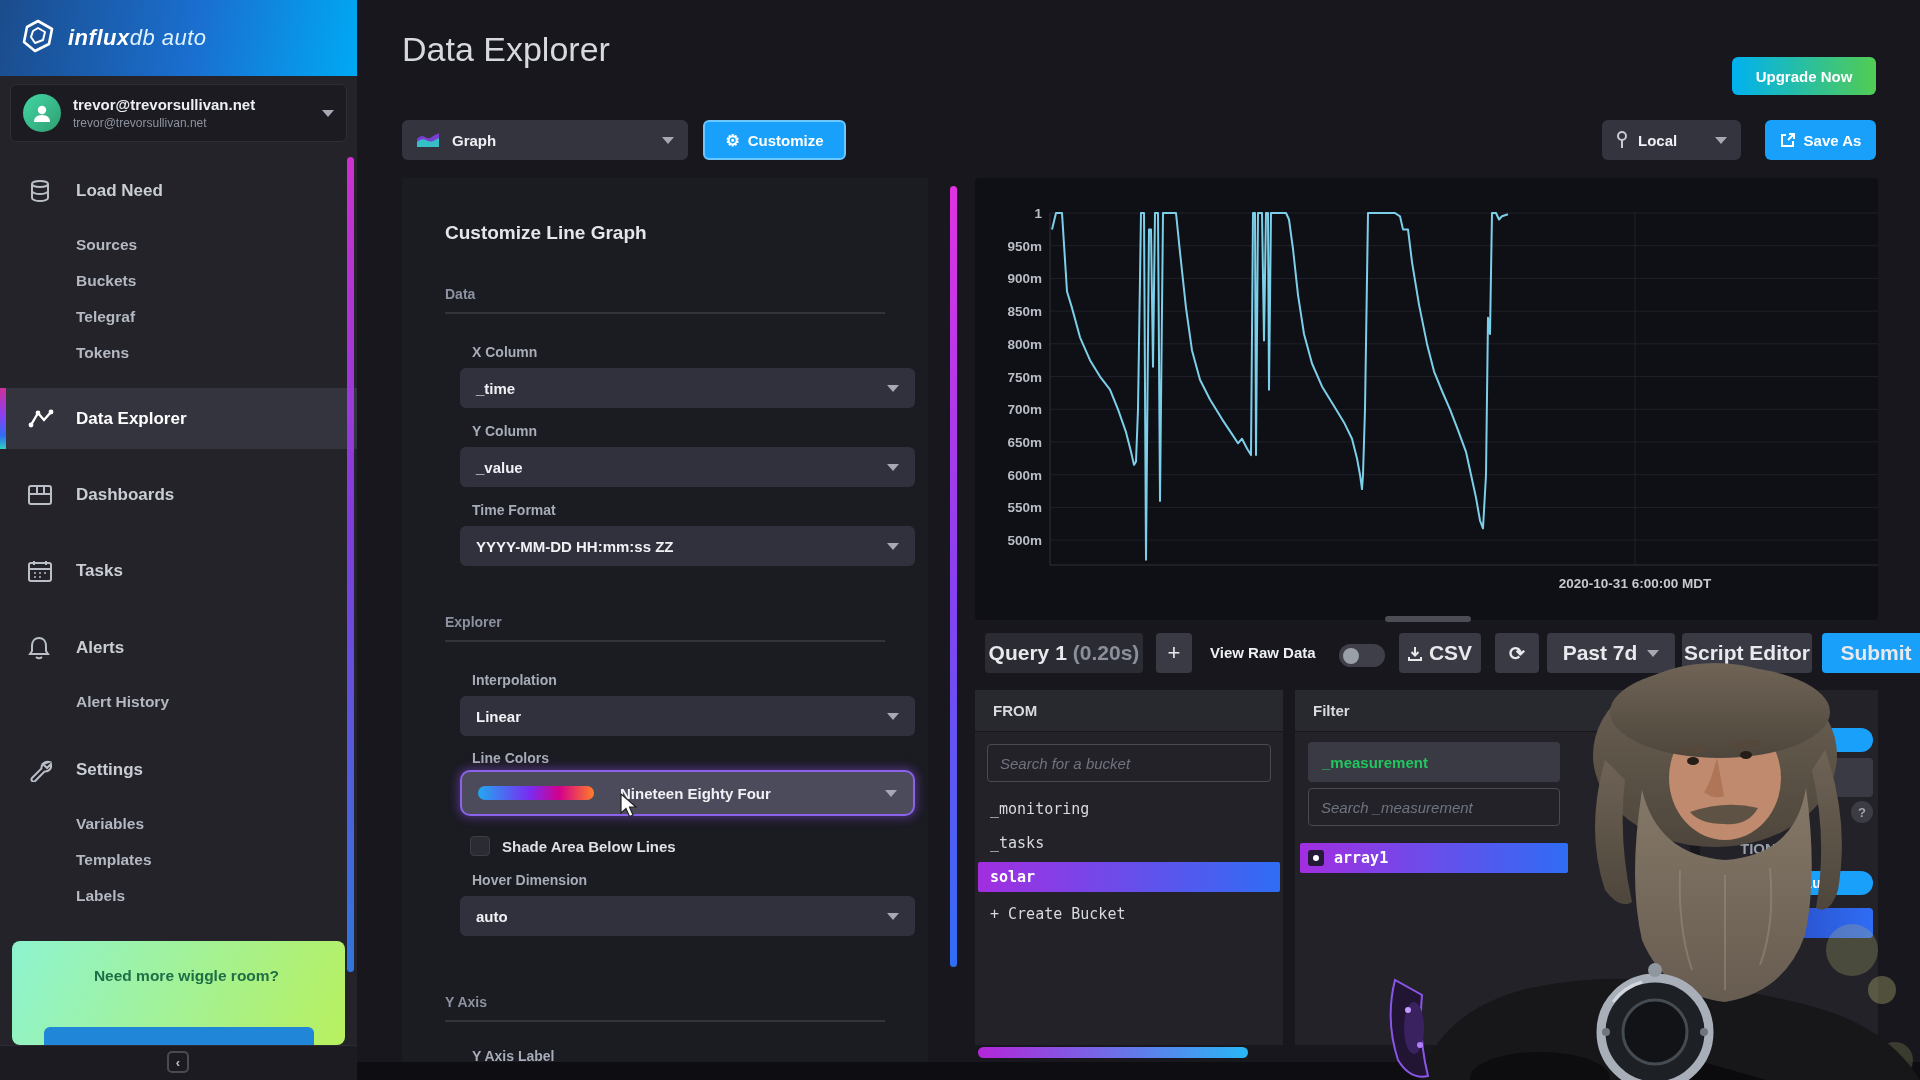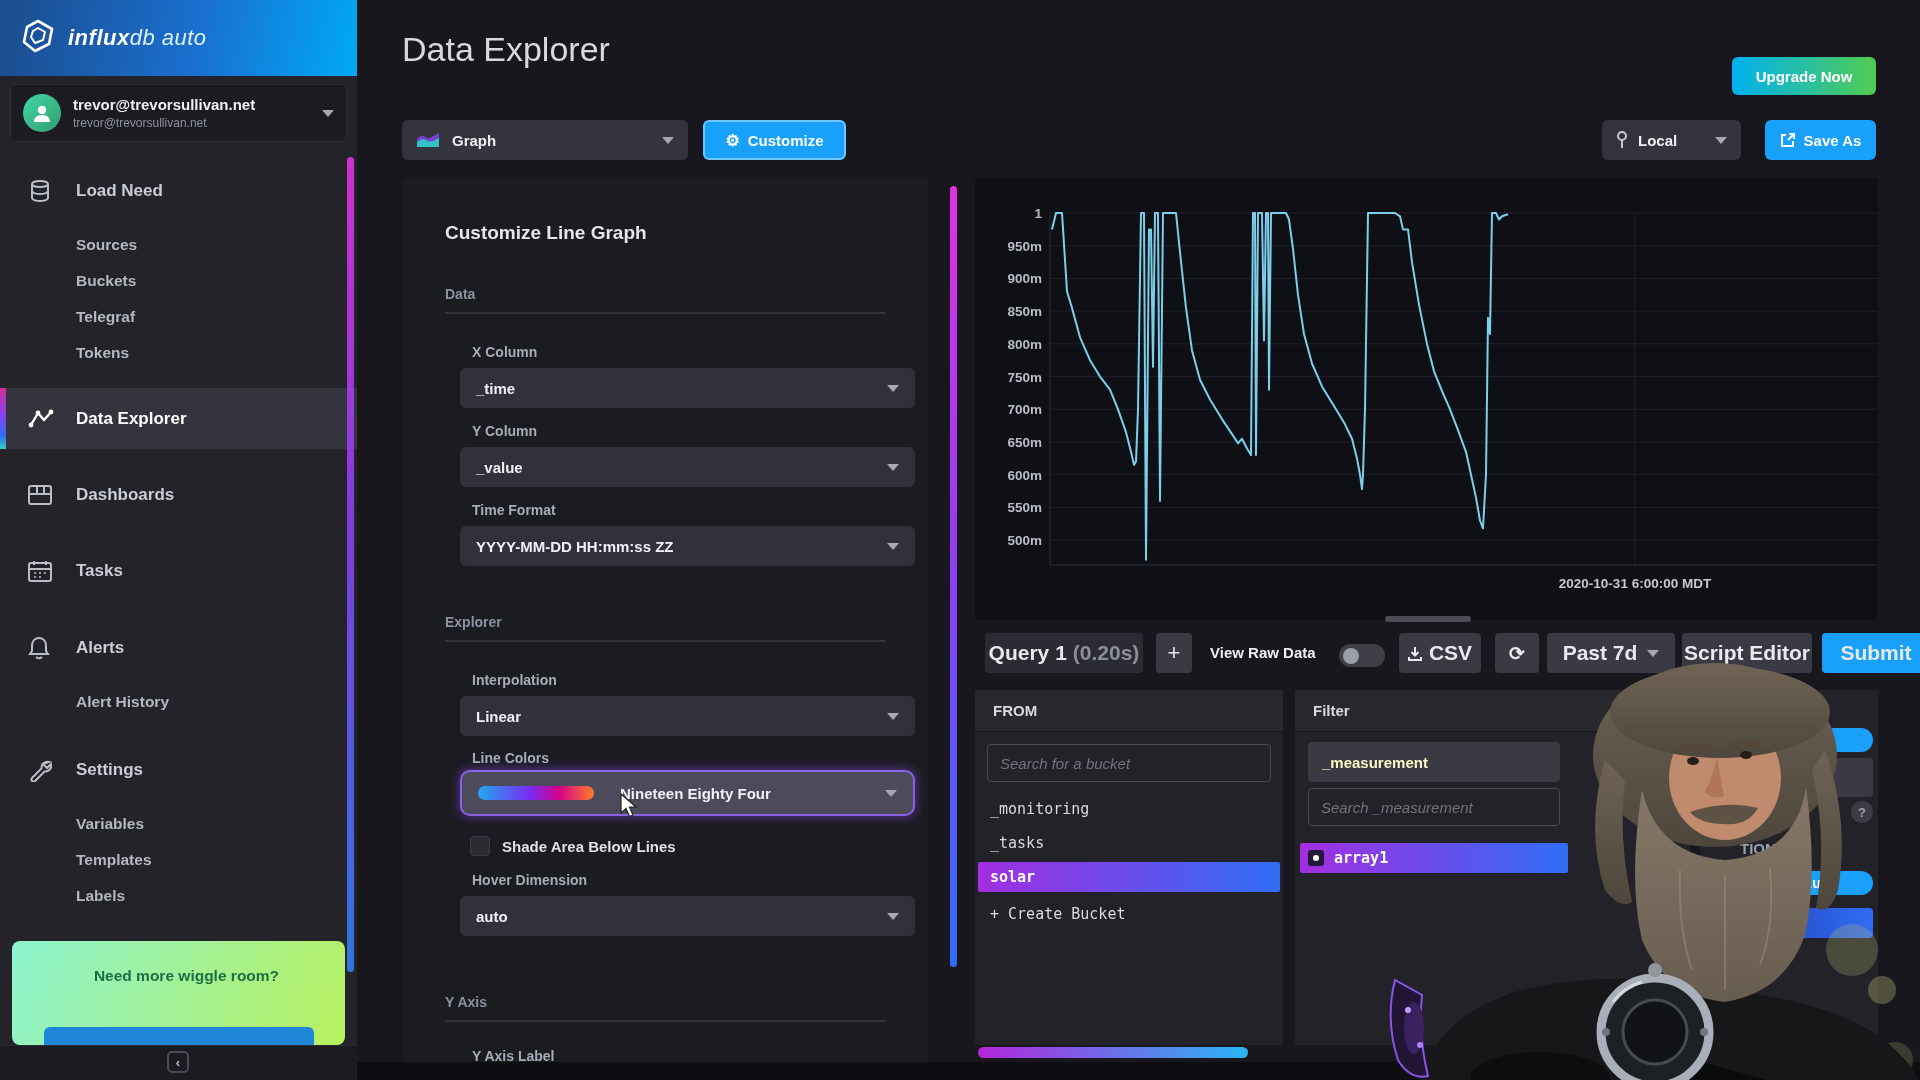--- a/index.html
+++ b/index.html
@@ -123,7 +123,7 @@
 
   #filter-panel { left:1295px; width:395px; }
   #measurement-dd { position:absolute; left:13px; top:52px; width:252px; height:40px; background:#3a3a44;
-    border-radius:4px; display:flex; align-items:center; padding:4px 14px; font-size:15px; font-weight:700; color:#fef9c3; }
+    border-radius:4px; display:flex; align-items:center; padding:4px 14px; font-size:15px; font-weight:700; color:#22c55e; }
   #filter-search { position:absolute; left:13px; top:98px; width:252px; margin:0; }
   #filter-selected { position:absolute; left:5px; top:153px; width:268px; height:30px;
     background:linear-gradient(90deg,#a22ee0,#2f6df5); border-radius:2px;

